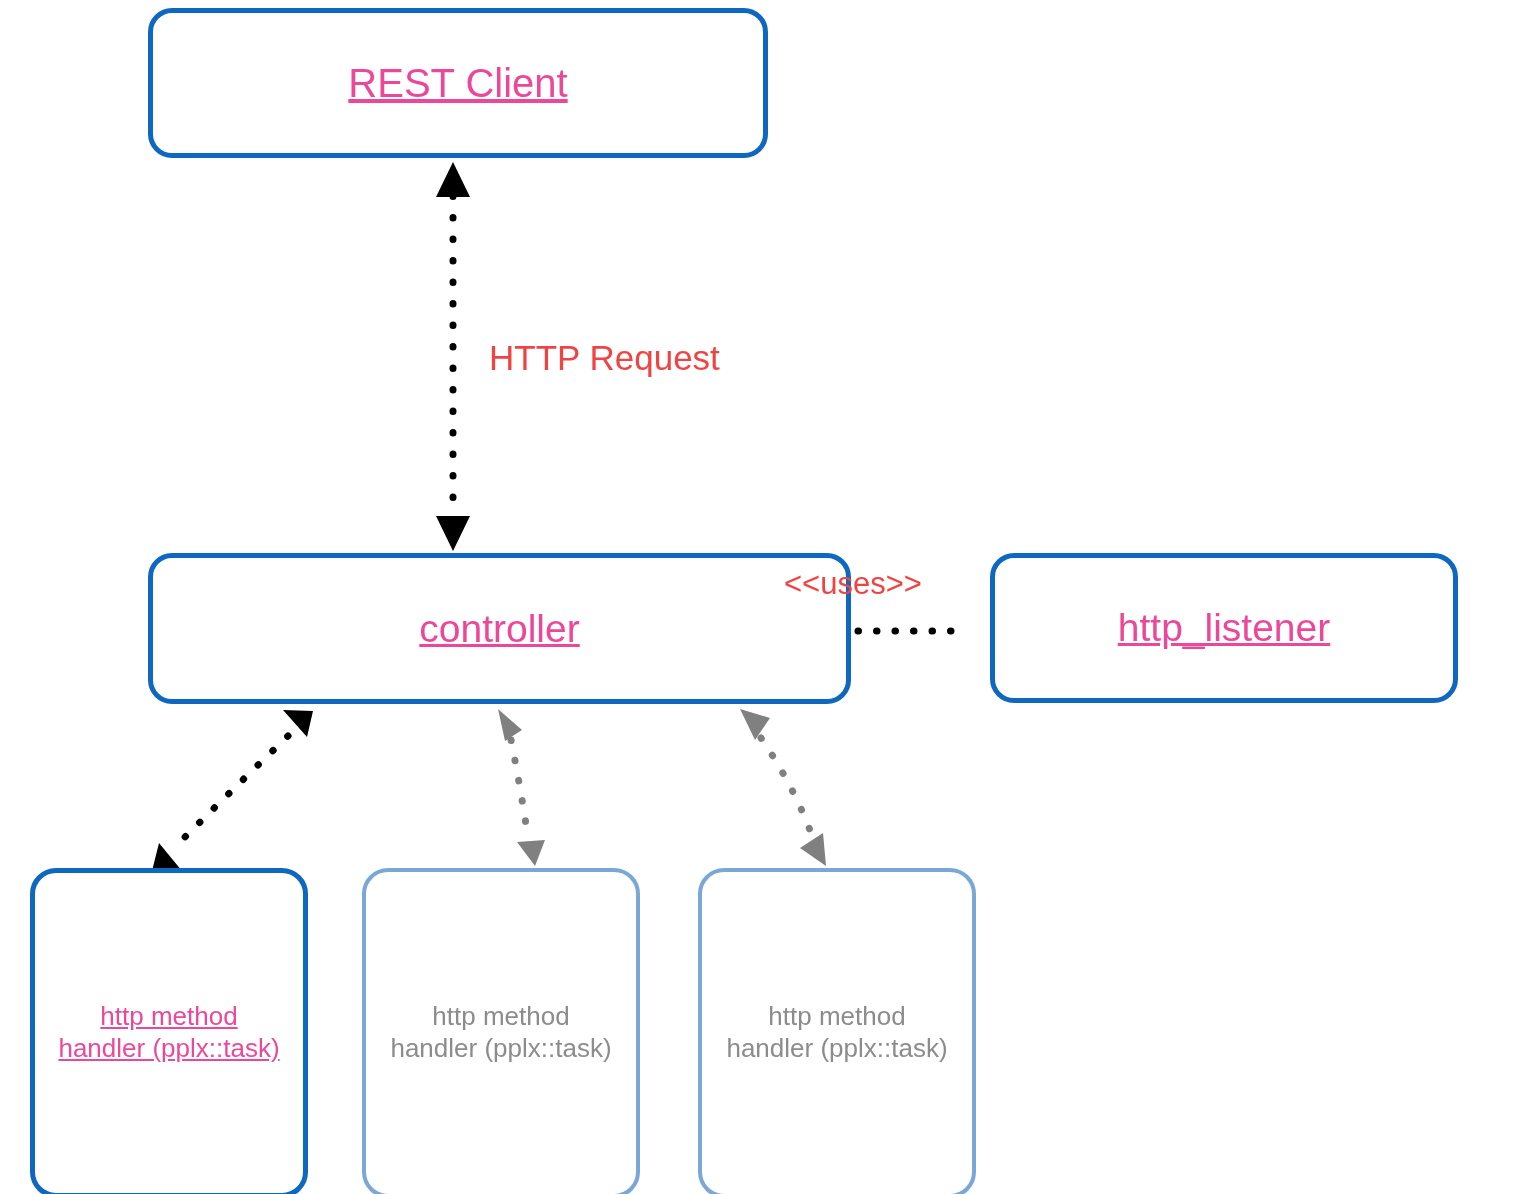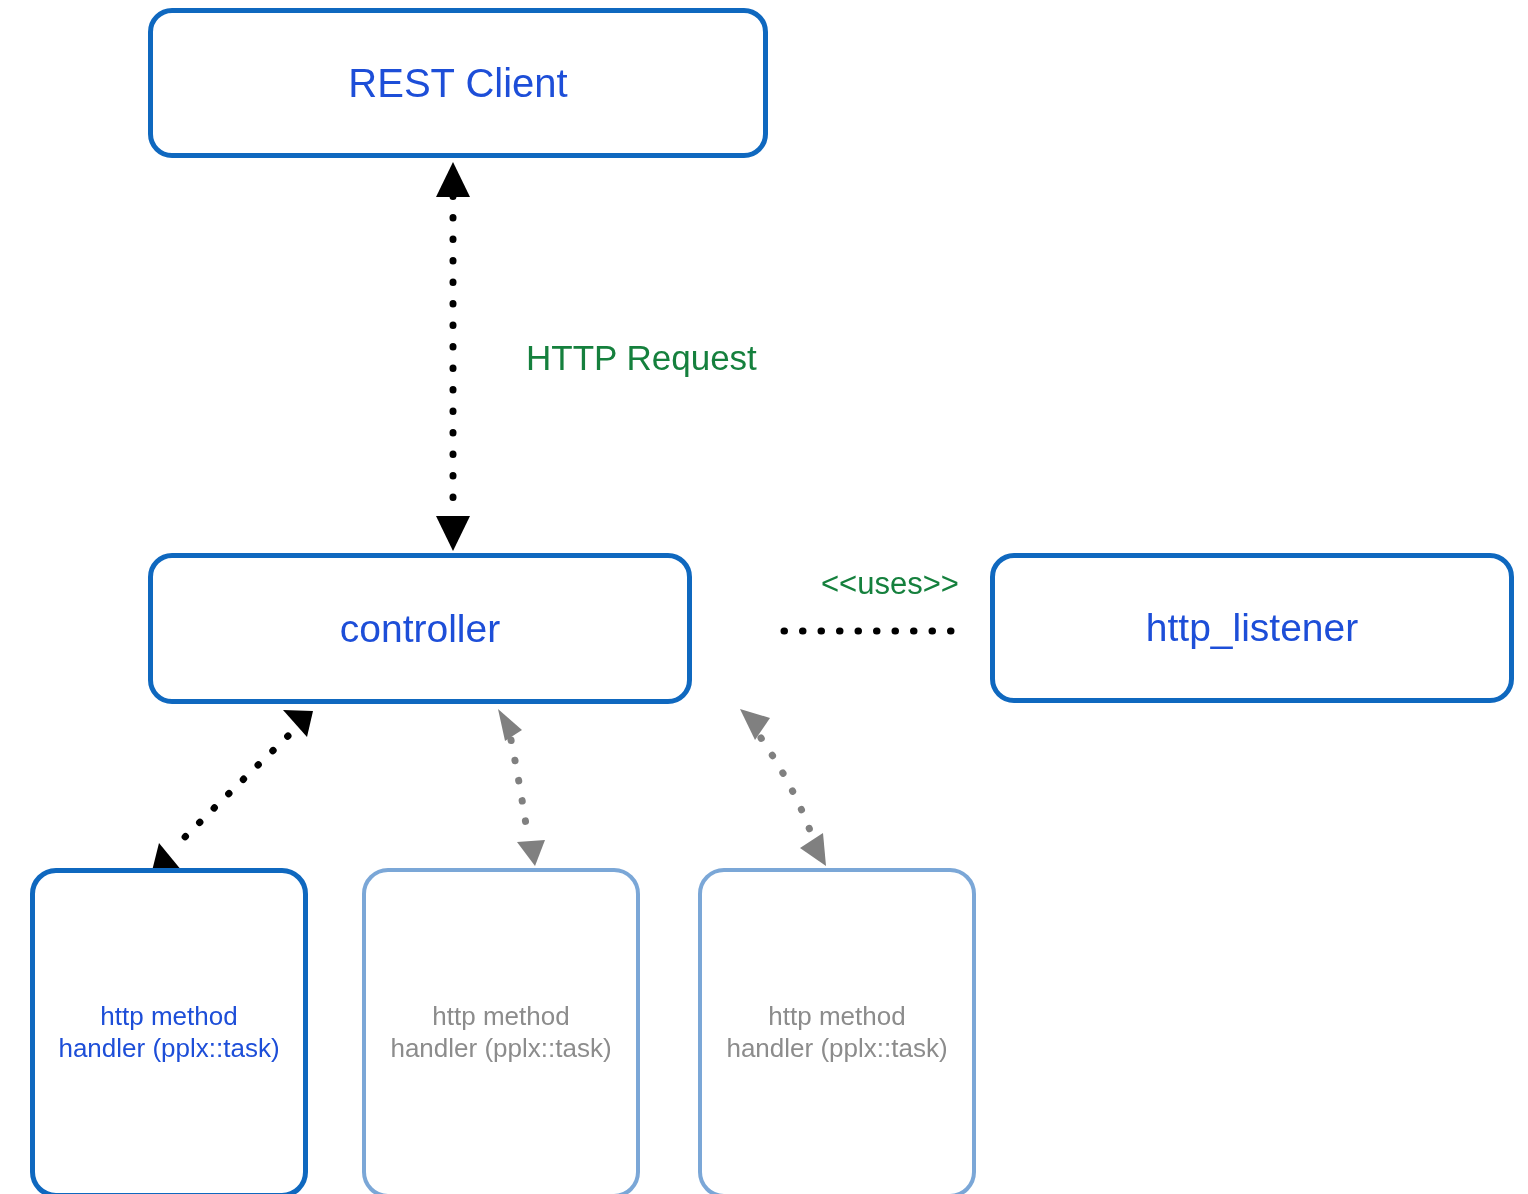--- a/index.html
+++ b/index.html
@@ -37,7 +37,8 @@
   .node-strong {
     border-color: #0f68bf;
     border-width: 5px;
-    color: #1d4ed8;
+    color: #ec4899;
+    text-decoration: underline;
   }
   .node-faded {
     border-color: #7ba7d7;

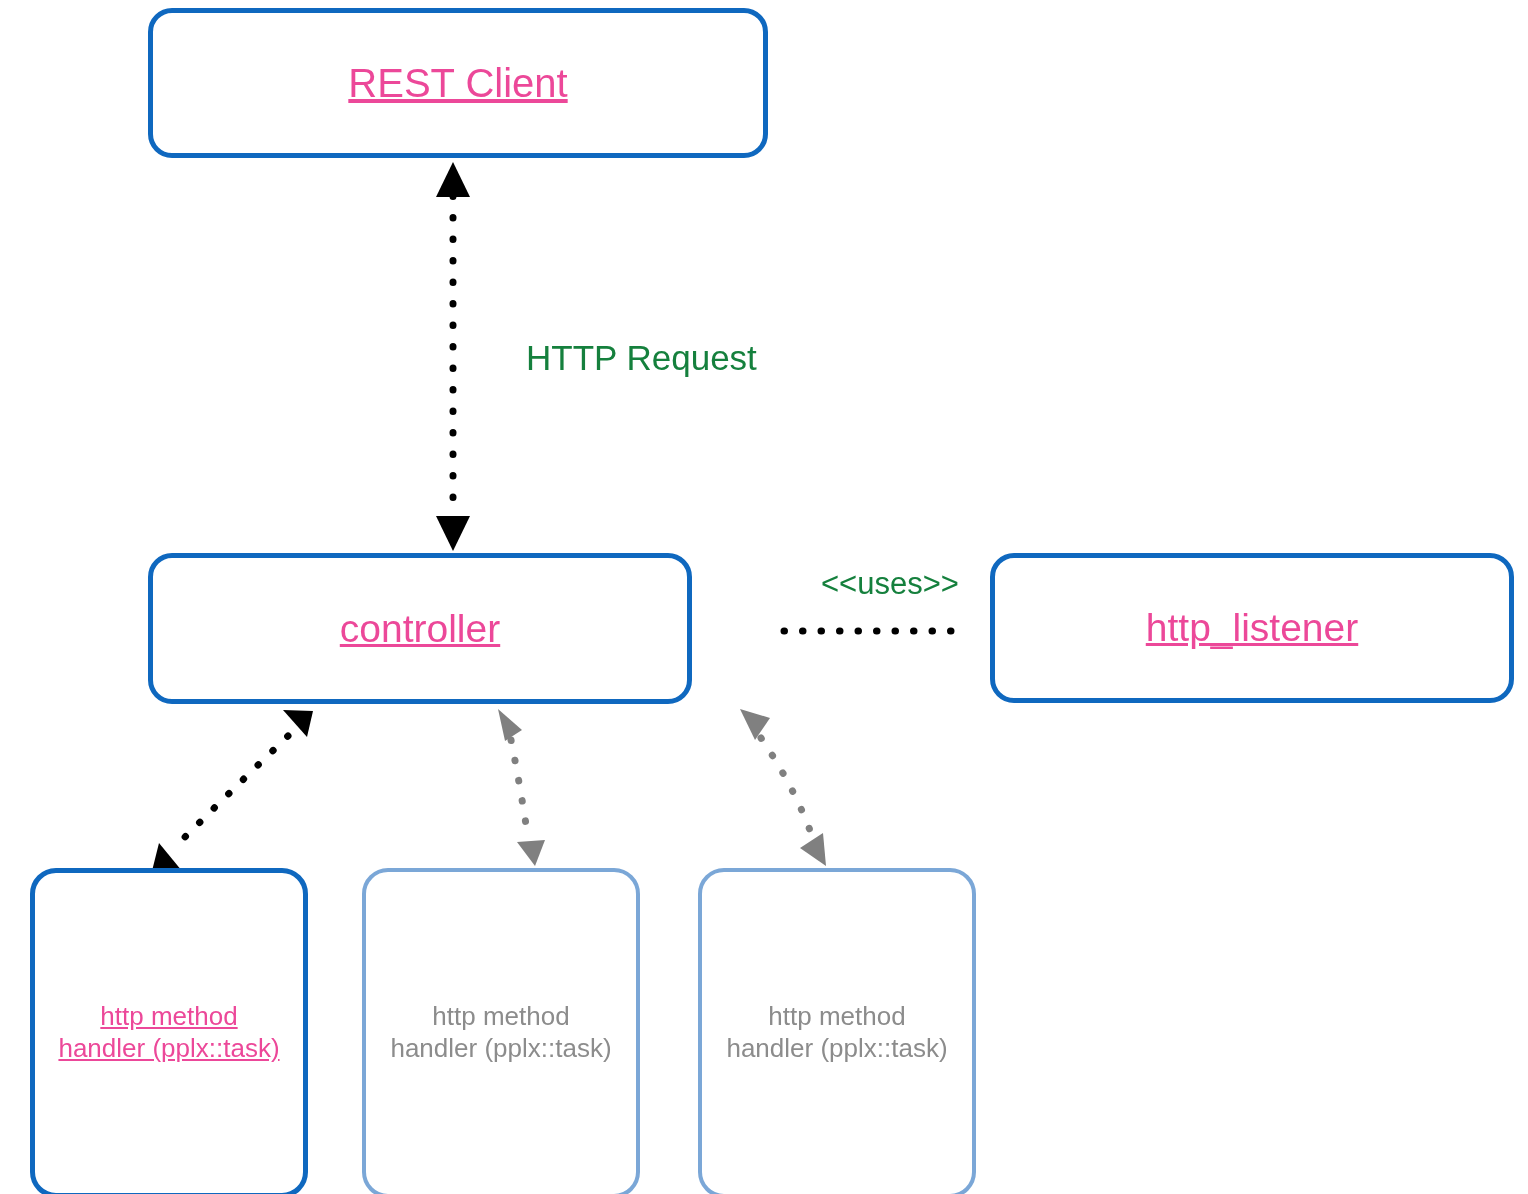--- a/index.html
+++ b/index.html
@@ -47,10 +47,9 @@
   }
   .label-float {
     position: absolute;
-    color: #15803d;
+    color: #ef4444;
     white-space: nowrap;
     z-index: 3;
-    margin-left: 37px;
   }
   #node-rest-client {
     left: 148px; top: 8px; width: 620px; height: 150px;

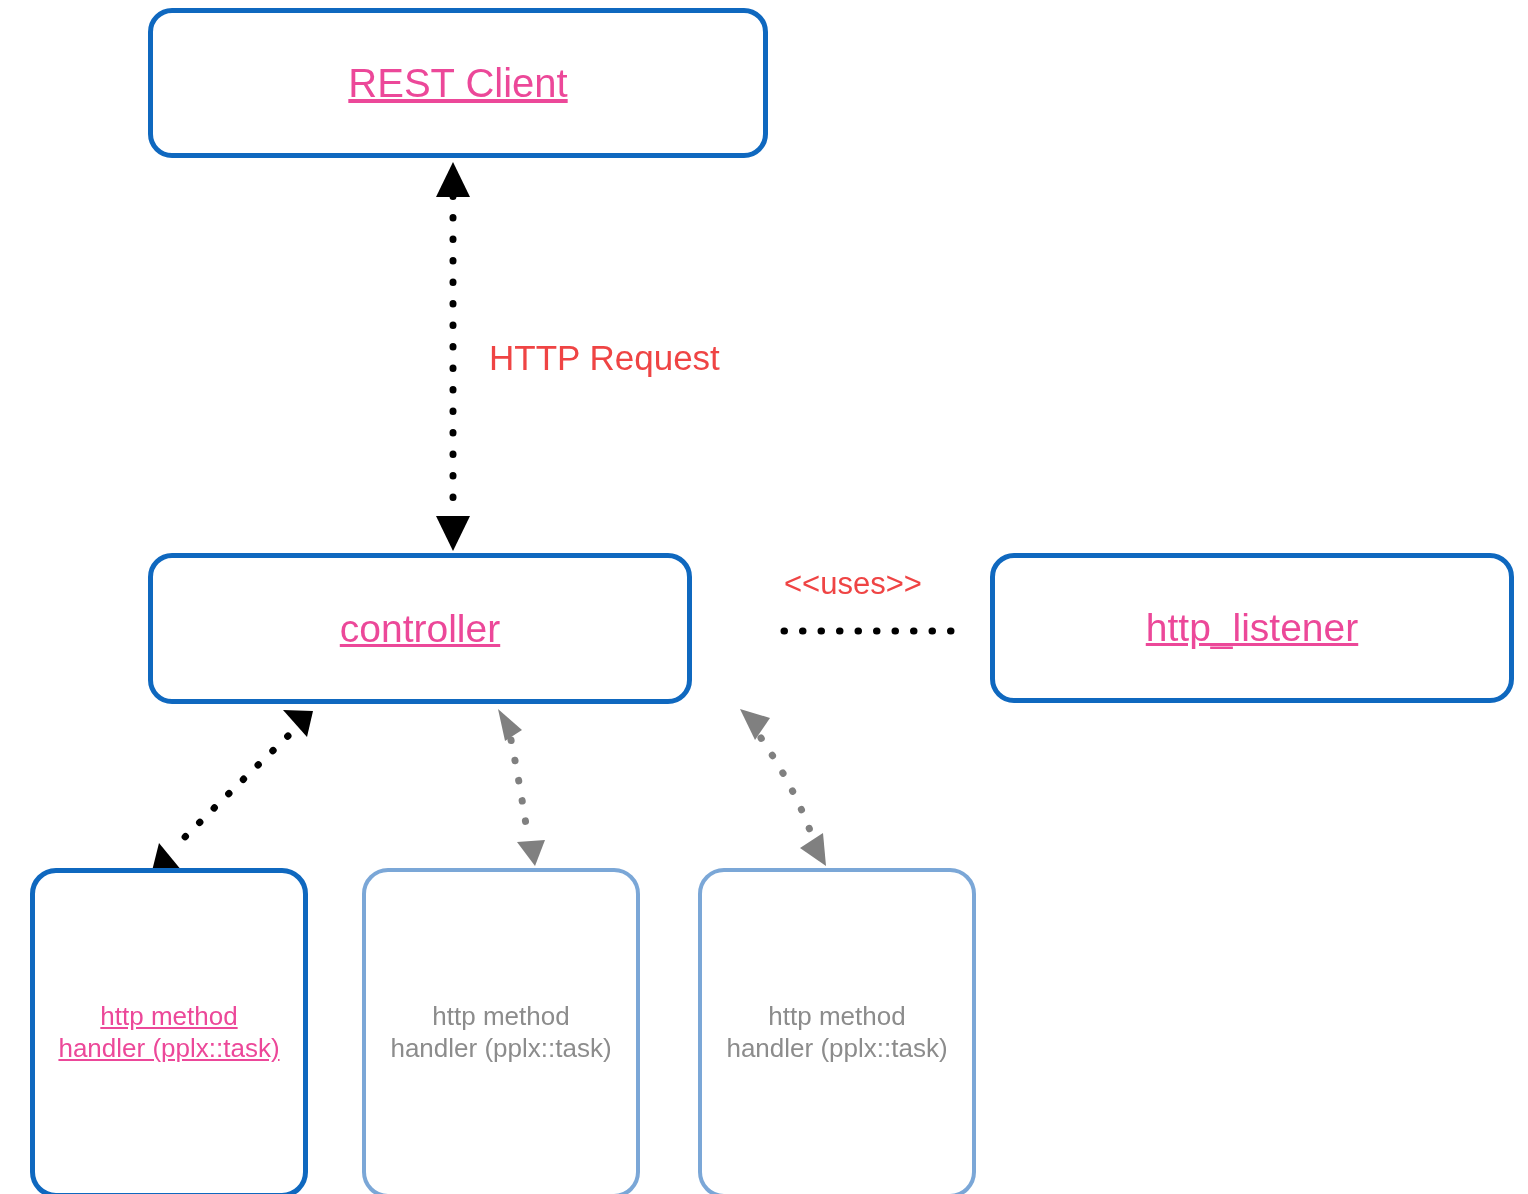--- a/index.html
+++ b/index.html
@@ -57,7 +57,7 @@
     font-size: 40px;
   }
   #node-controller {
-    left: 148px; top: 553px; width: 544px; height: 151px;
+    left: 148px; top: 553px; width: 703px; height: 151px;
     border-radius: 24px;
     font-size: 39px;
   }

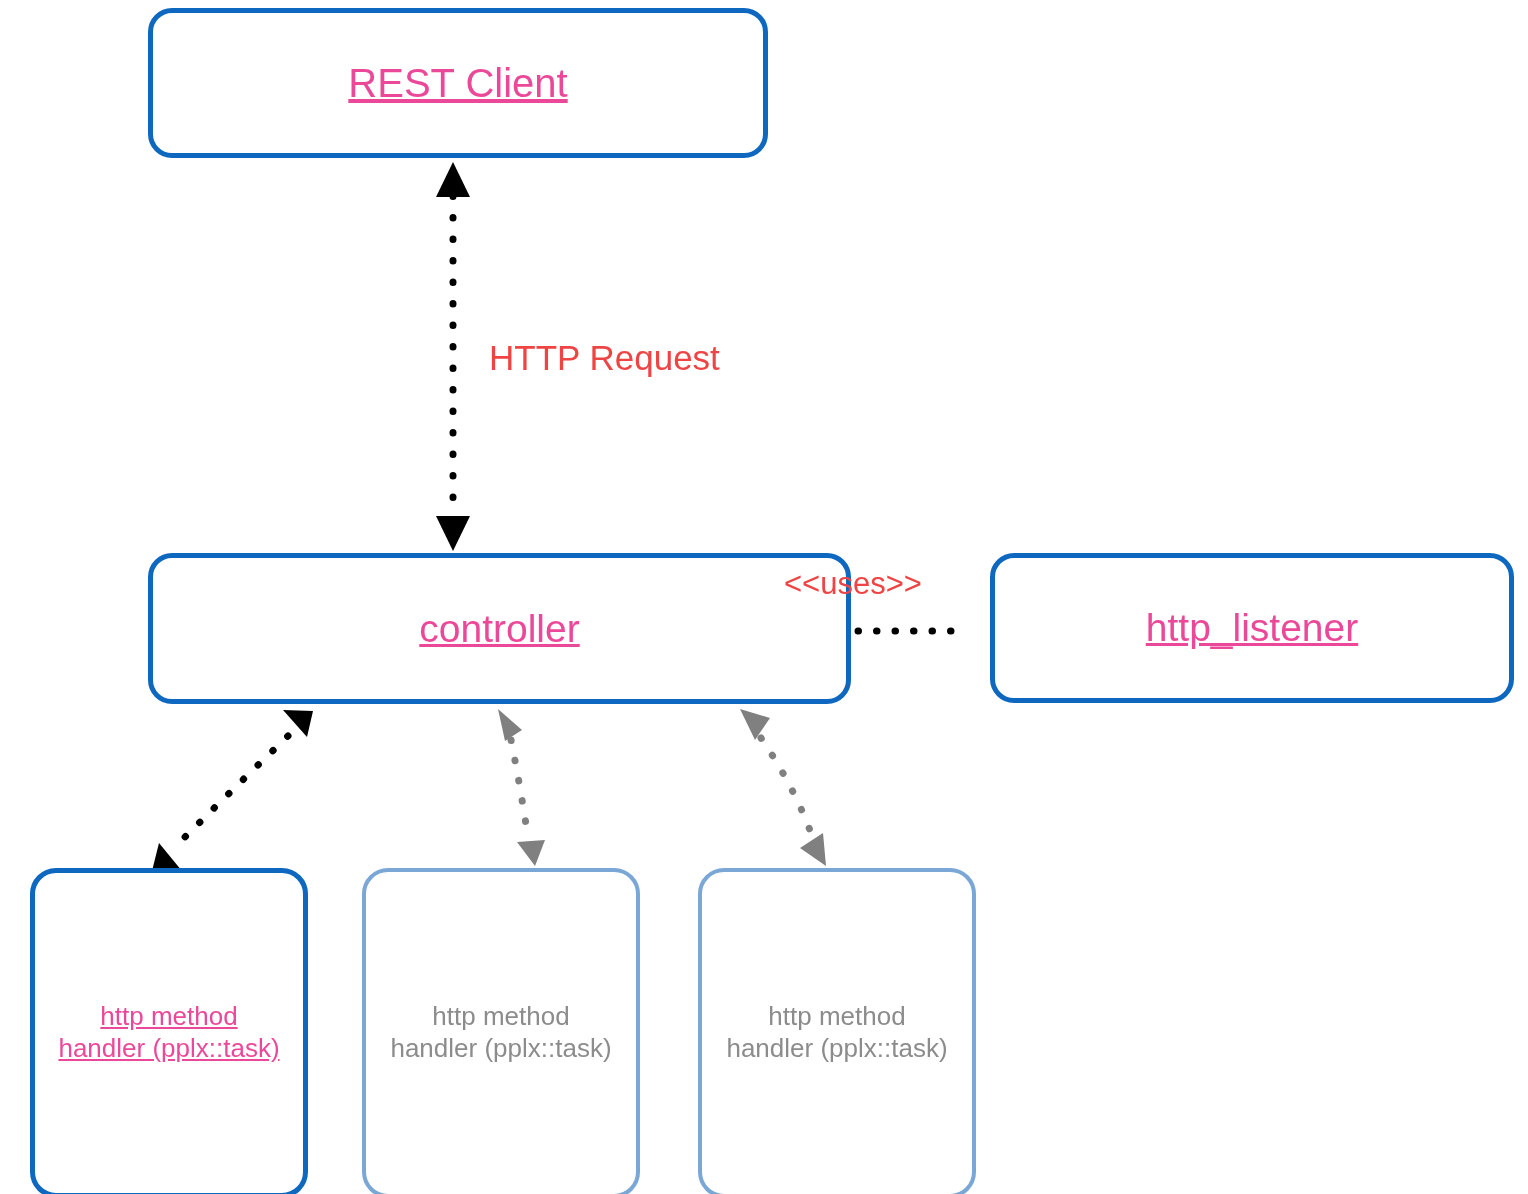--- a/index.html
+++ b/index.html
@@ -62,7 +62,7 @@
     font-size: 39px;
   }
   #node-http-listener {
-    left: 990px; top: 553px; width: 524px; height: 150px;
+    left: 990px; top: 553px; width: 468px; height: 150px;
     border-radius: 24px;
     font-size: 39px;
   }

